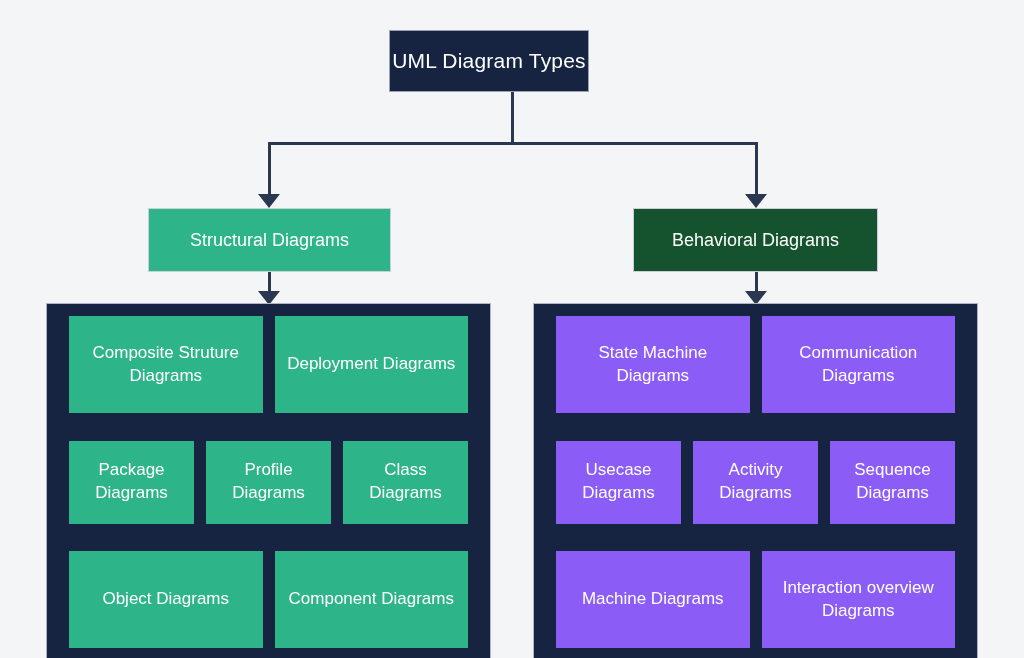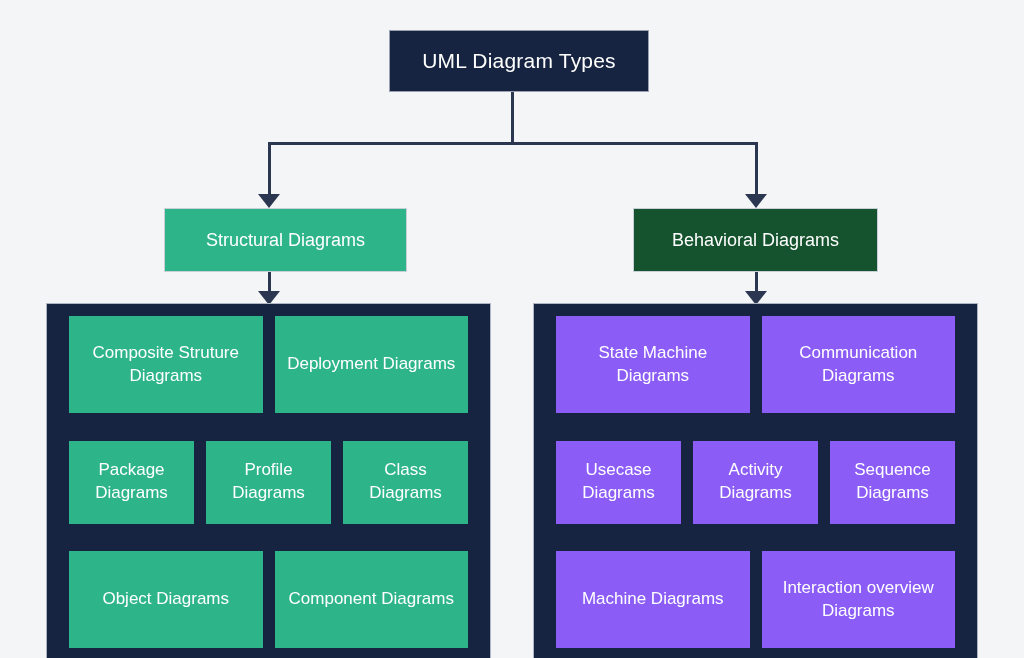--- a/index.html
+++ b/index.html
@@ -25,7 +25,7 @@
     position: absolute;
     left: 389px;
     top: 30px;
-    width: 260px;
+    width: 200px;
     height: 62px;
     background: #162441;
     border: 1px solid #9aa2b1;

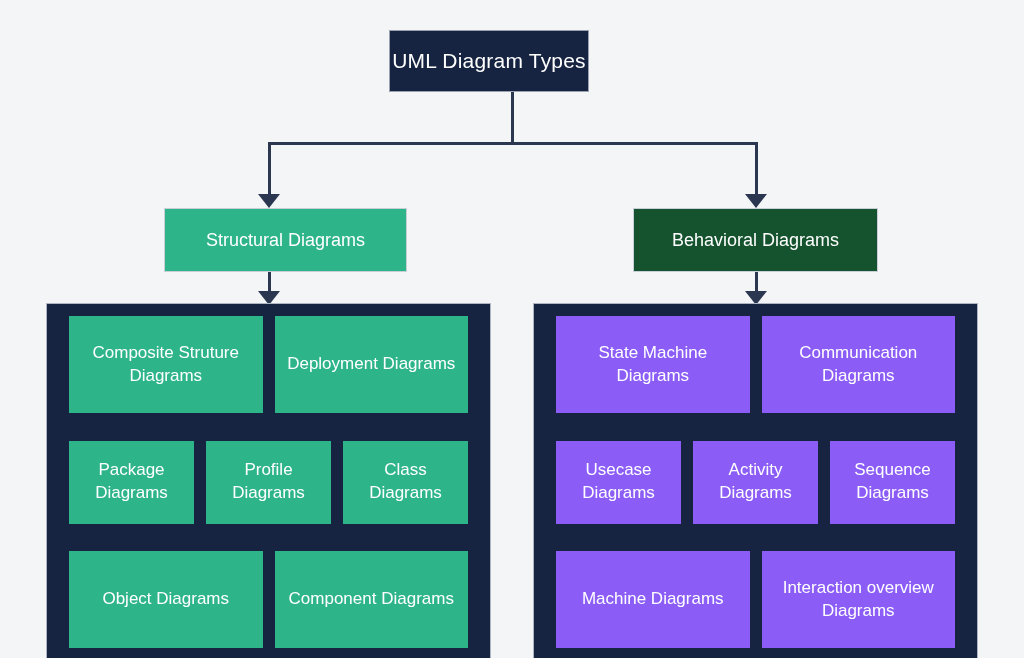--- a/index.html
+++ b/index.html
@@ -114,7 +114,7 @@
     white-space: nowrap;
   }
   #cat-structural {
-    left: 164px;
+    left: 148px;
     width: 243px;
     background: #2eb489;
   }

